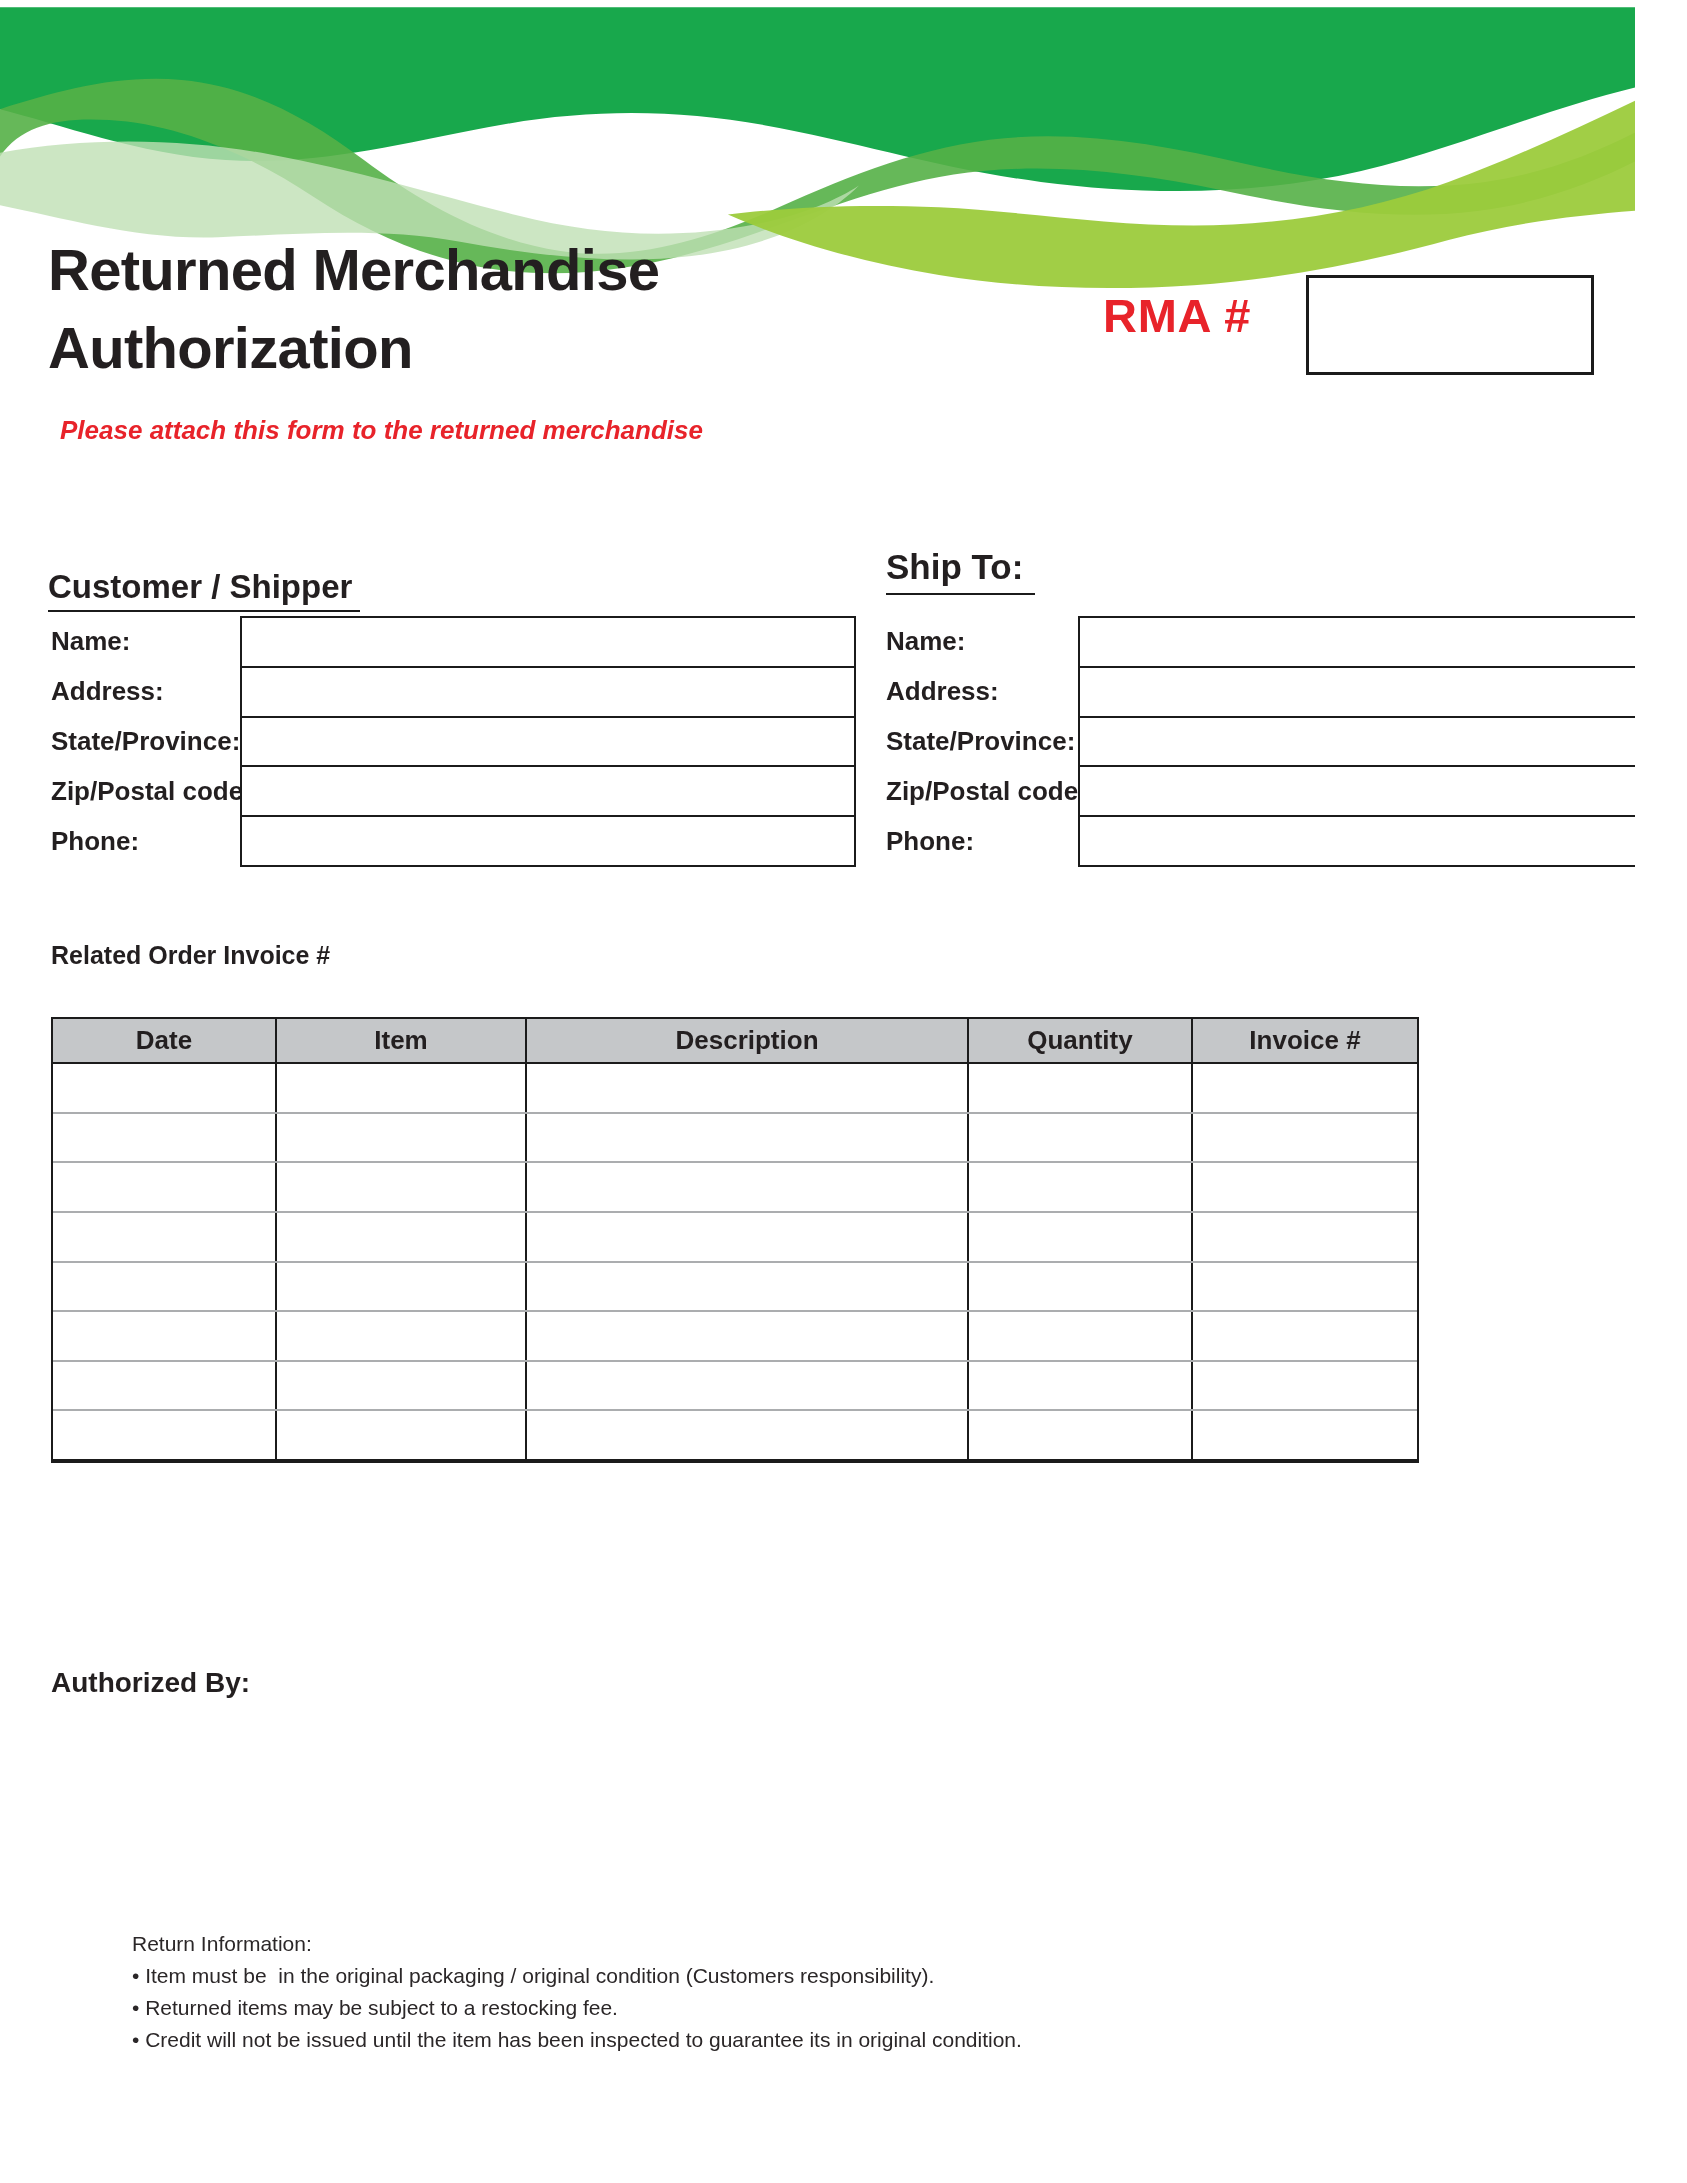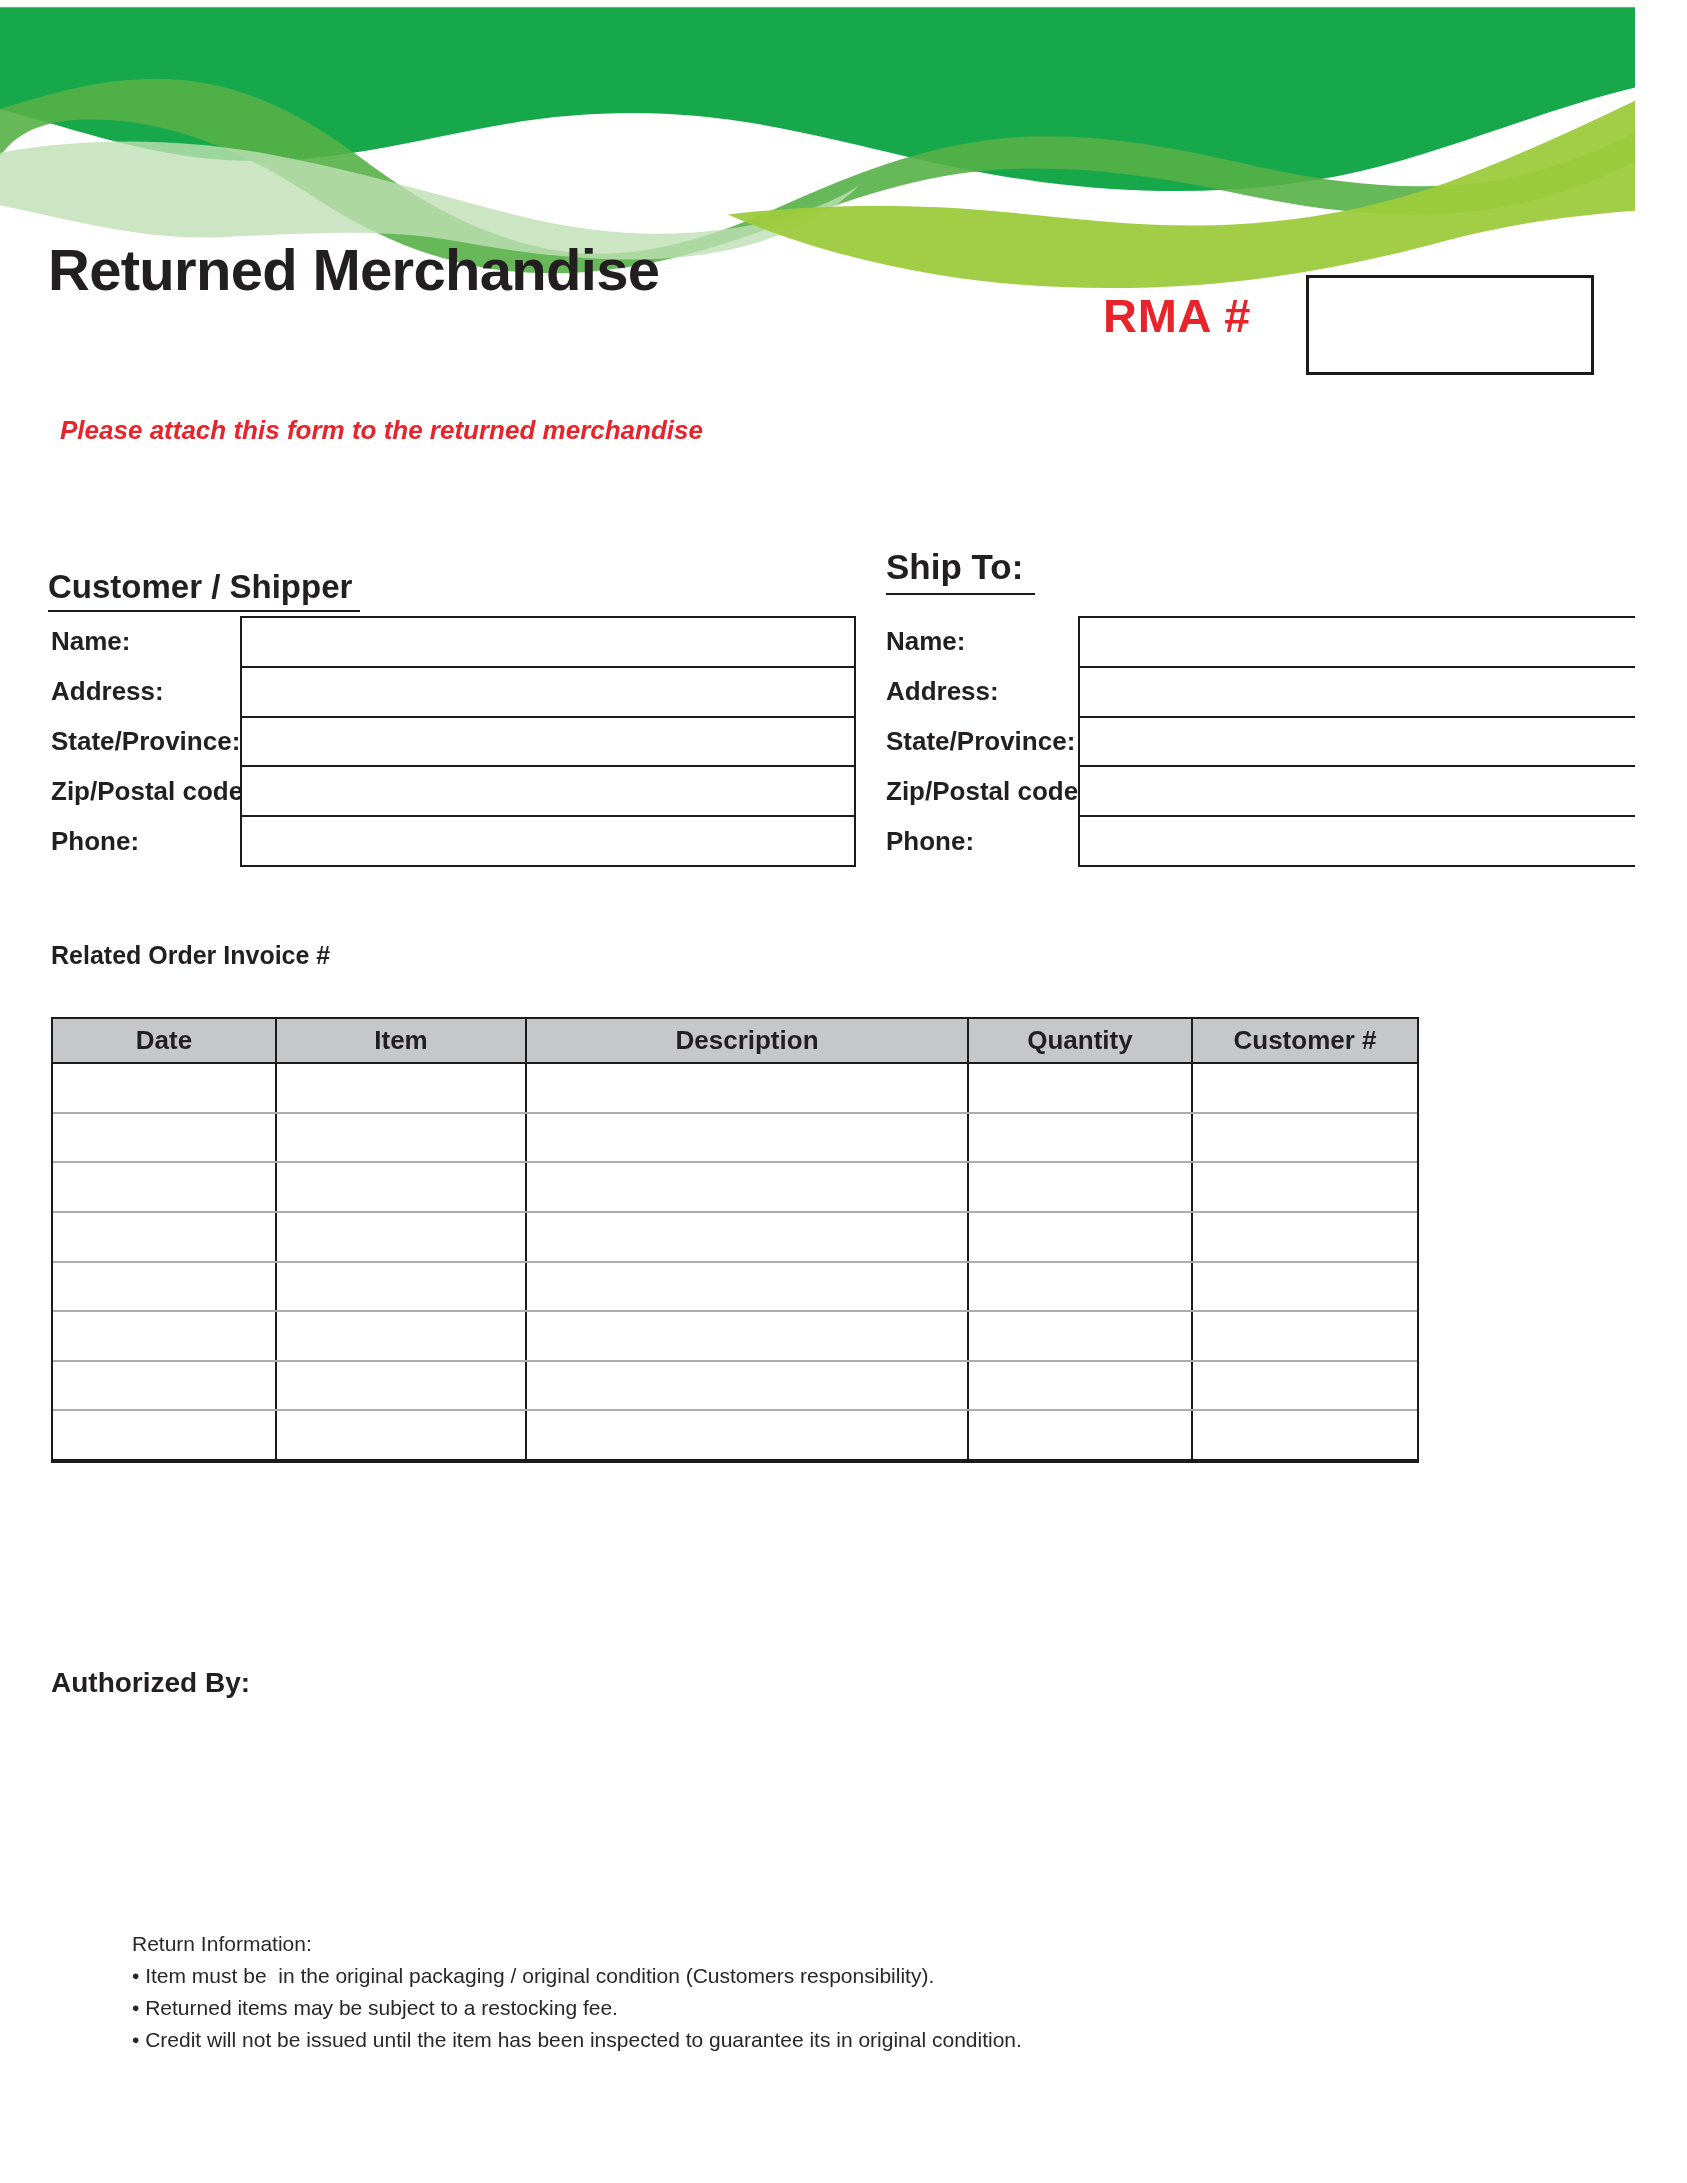--- a/index.html
+++ b/index.html
@@ -84,6 +84,7 @@
 
   <div class="title">
     <div>Returned Merchandise</div>
+    <div>Authorization</div>
   </div>
 
   <div class="rma-label">RMA #</div>

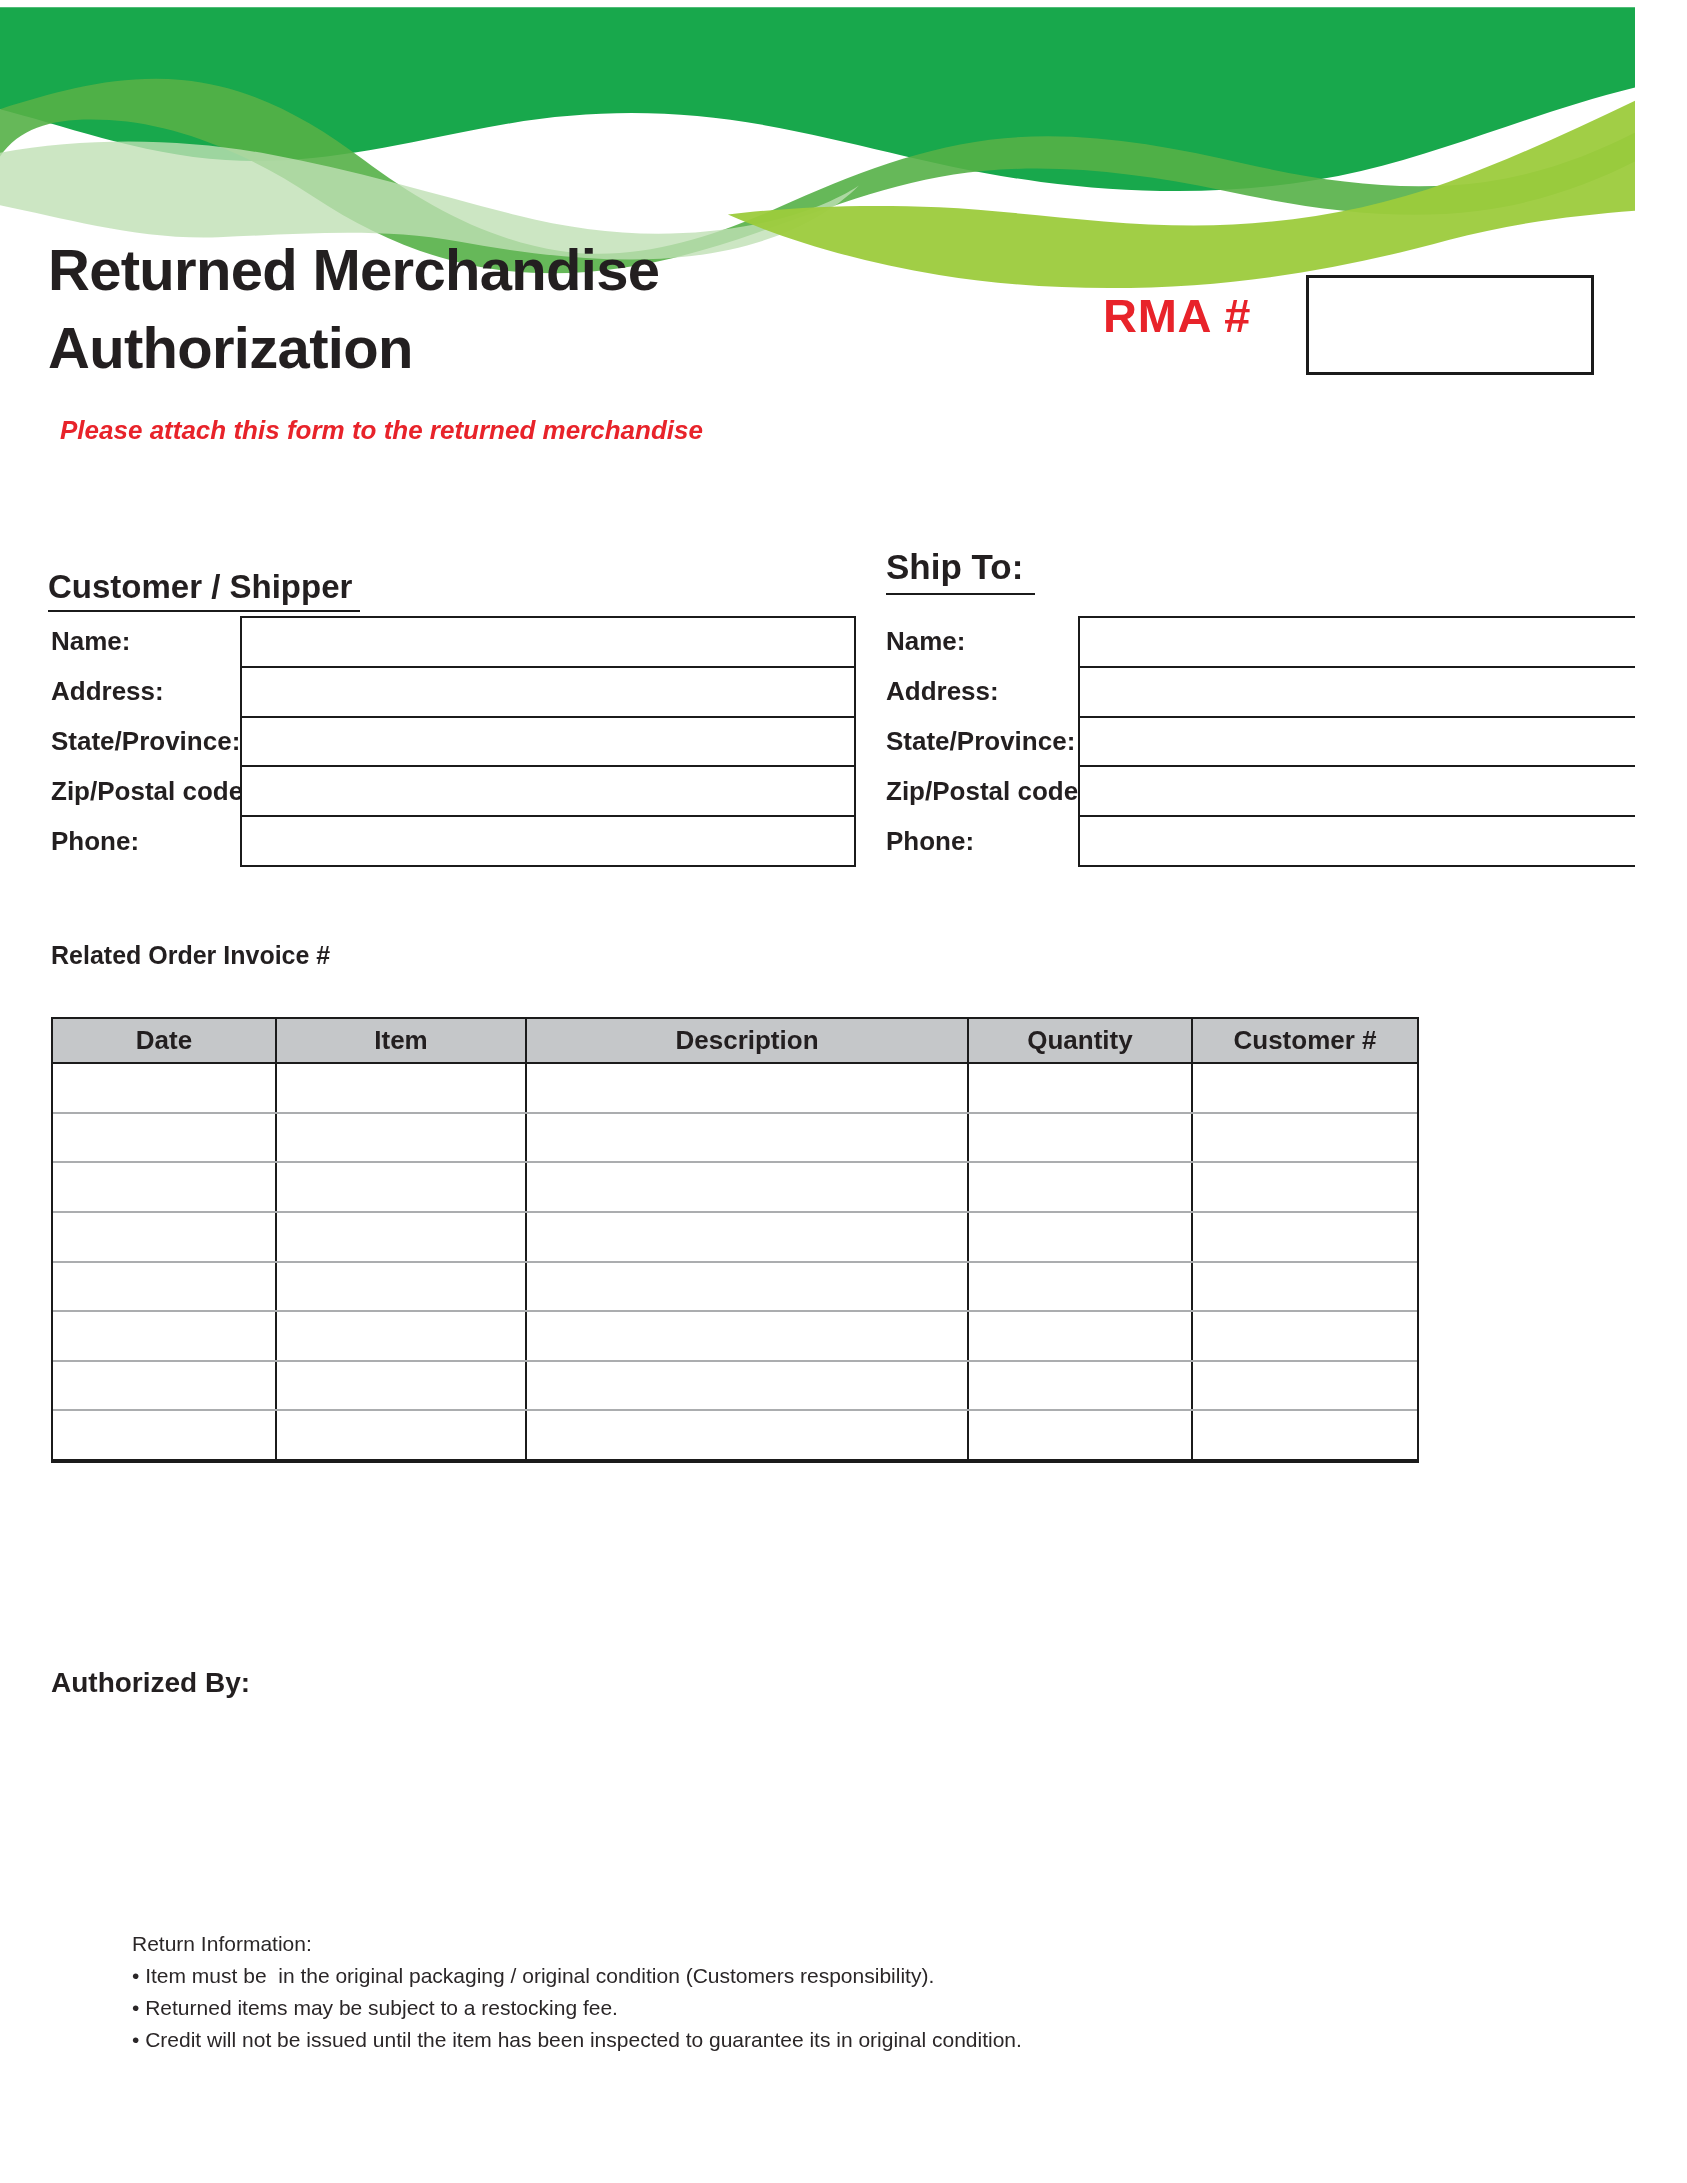--- a/index.html
+++ b/index.html
@@ -134,7 +134,7 @@
     <div class="hcell">Item</div>
     <div class="hcell">Description</div>
     <div class="hcell">Quantity</div>
-    <div class="hcell">Customer #</div>
+    <div class="hcell">Invoice #</div>
   </div>
   <div class="otable-body">
       <div class="otable-row">

